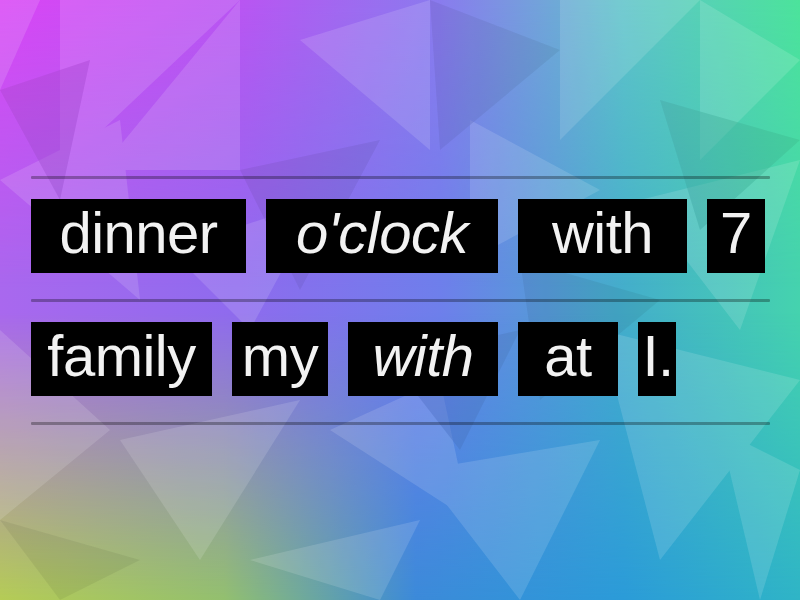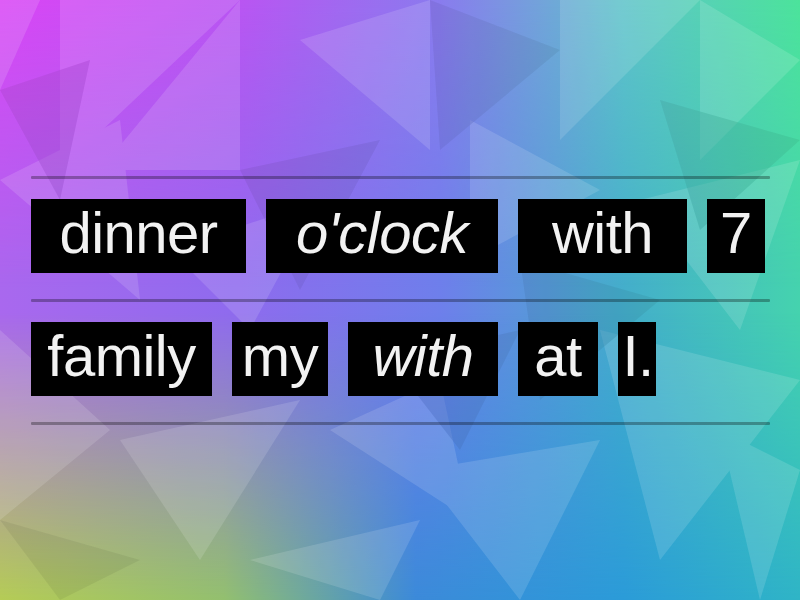--- a/index.html
+++ b/index.html
@@ -225,7 +225,7 @@
         <span class="tile-label">with</span>
       </div>
 
-      <div class="tile" style="width: 80px;">
+      <div class="tile" style="width: 100px;">
         <span class="tile-label">at</span>
       </div>
 

